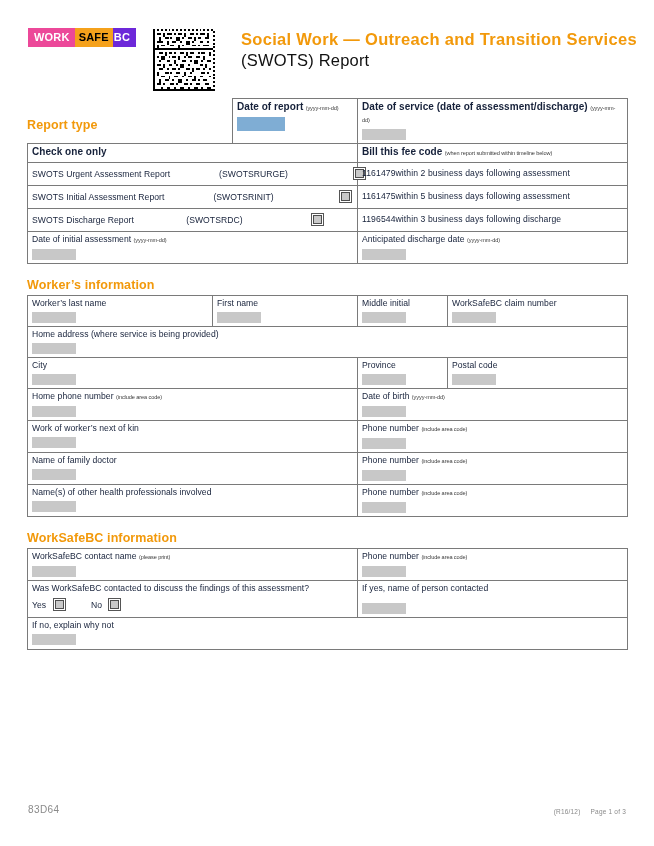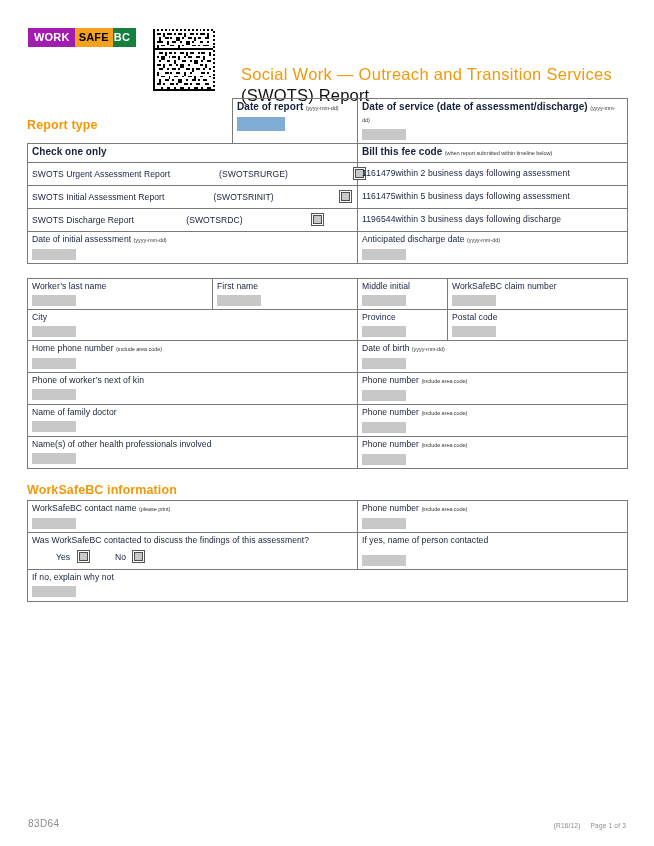--- a/index.html
+++ b/index.html
@@ -42,7 +42,7 @@
     line-height: 19px;
   }
   .logo-work {
-    background: #a21caf;
+    background: #ec4899;
     color: #ffffff;
     padding: 0 5px 0 6px;
   }

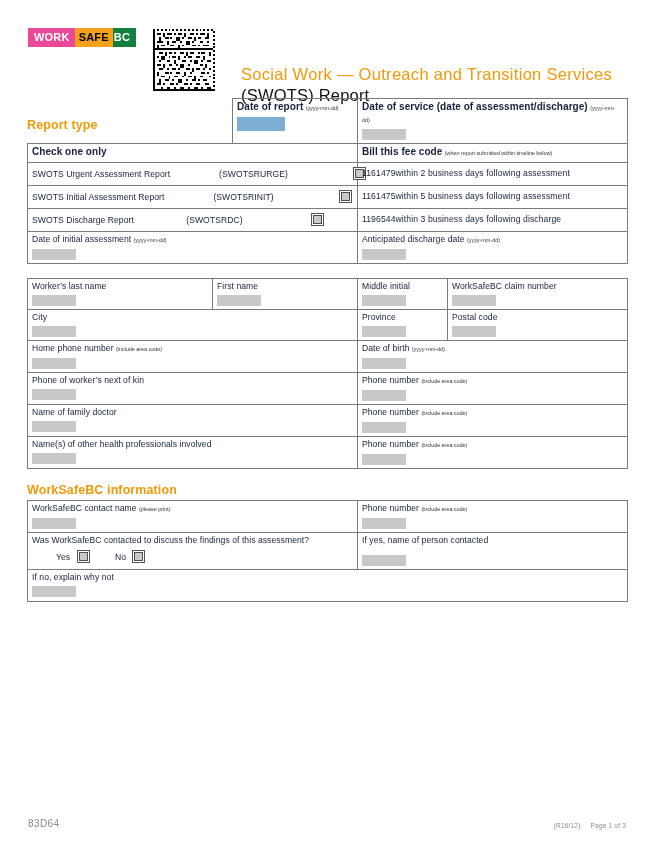--- a/index.html
+++ b/index.html
@@ -52,7 +52,7 @@
     padding: 0 4px;
   }
   .logo-bc {
-    background: #15803d;
+    background: #6d28d9;
     color: #ffffff;
     padding: 0 6px 0 1px;
   }

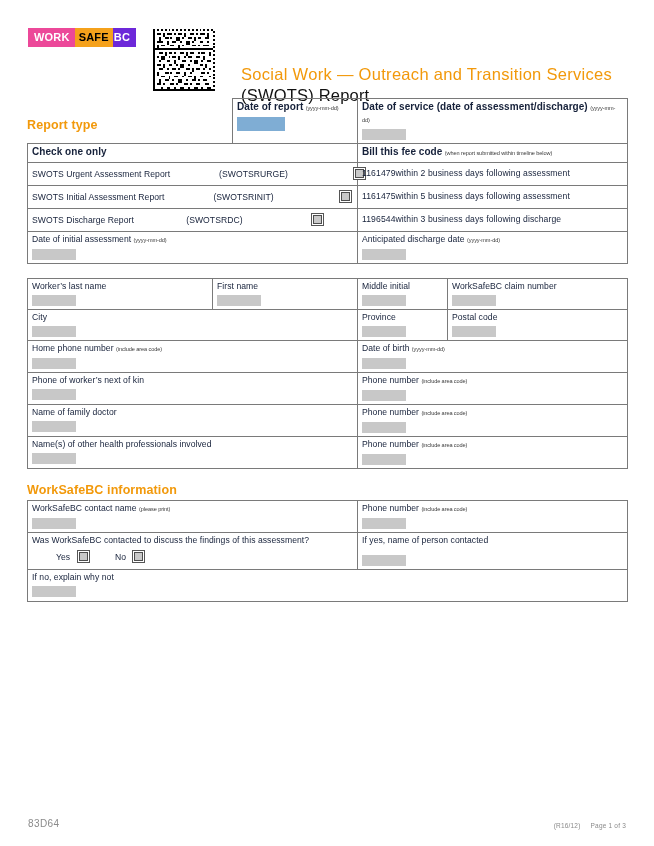--- a/index.html
+++ b/index.html
@@ -73,11 +73,10 @@
   }
   .title-main {
     color: #f2990b;
-    font-weight: normal;
+    font-weight: bold;
     font-size: 16.5px;
     line-height: 20px;
     letter-spacing: 0.3px;
-    margin-top: 35px;
   }
   .title-sub {
     color: #111111;

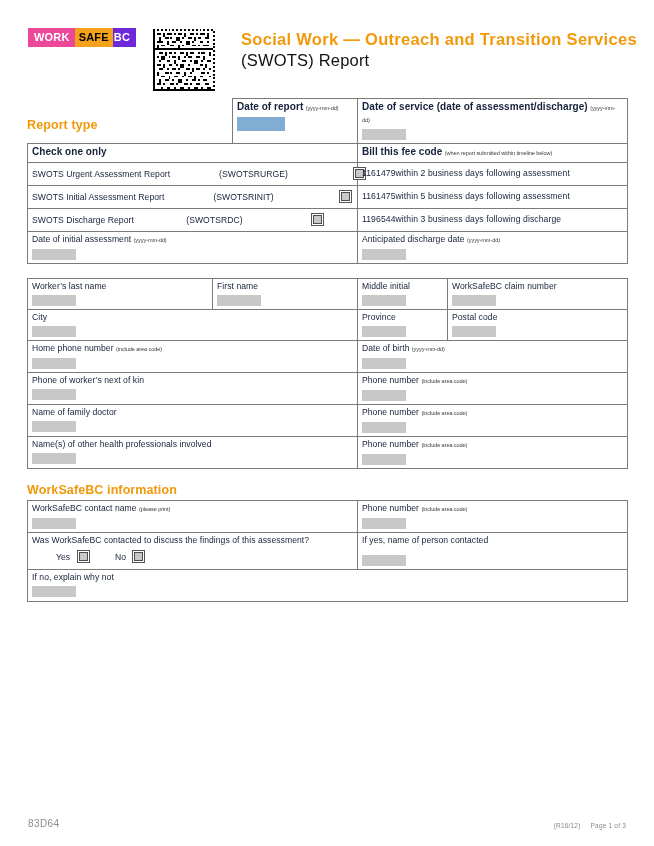--- a/index.html
+++ b/index.html
@@ -482,6 +482,7 @@
   </div>
 
   <div class="sec">
+    <div class="sec-head section-heading">Worker’s information</div>
 
     <table class="ftable">
       <colgroup>

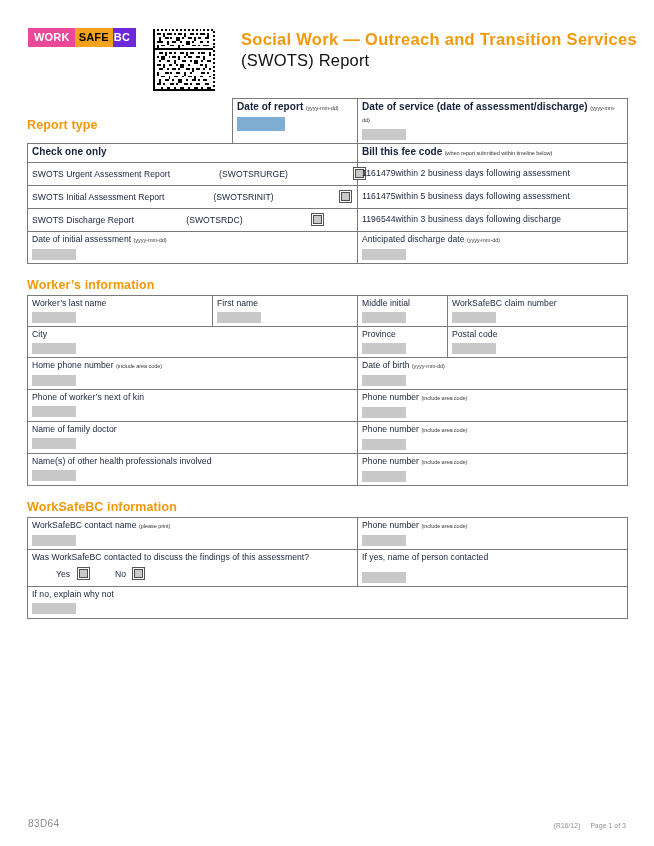--- a/index.html
+++ b/index.html
@@ -511,6 +511,12 @@
           </td>
         </tr>
 
+        <tr>
+          <td colspan="4">
+            <span class="lbl">Home address (where service is being provided)</span>
+            <span class="fill"></span>
+          </td>
+        </tr>
 
         <tr>
           <td colspan="2">

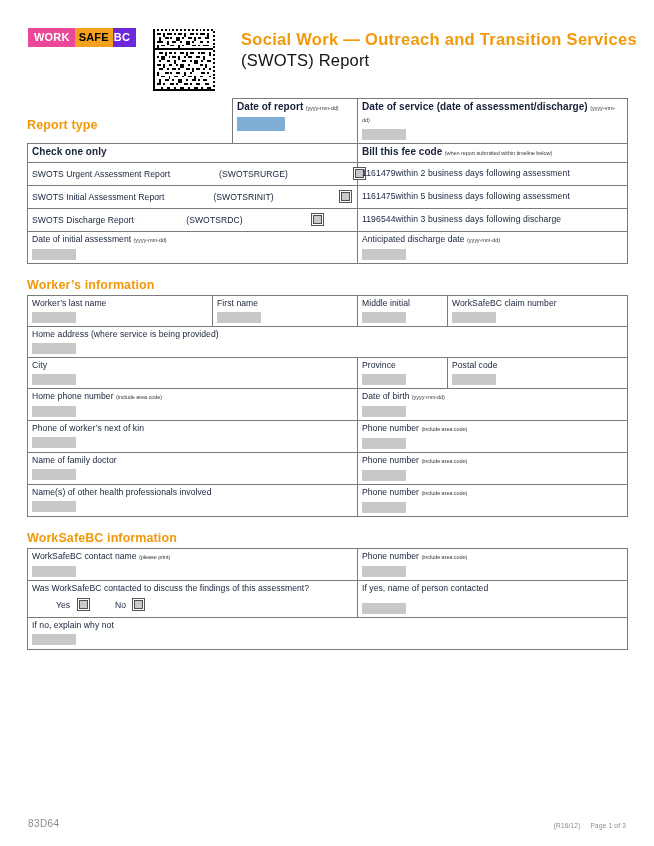--- a/index.html
+++ b/index.html
@@ -548,7 +548,7 @@
 
         <tr>
           <td colspan="2">
-            <span class="lbl">Phone of worker’s next of kin</span>
+            <span class="lbl">Work of worker’s next of kin</span>
             <span class="fill"></span>
           </td>
           <td colspan="2">

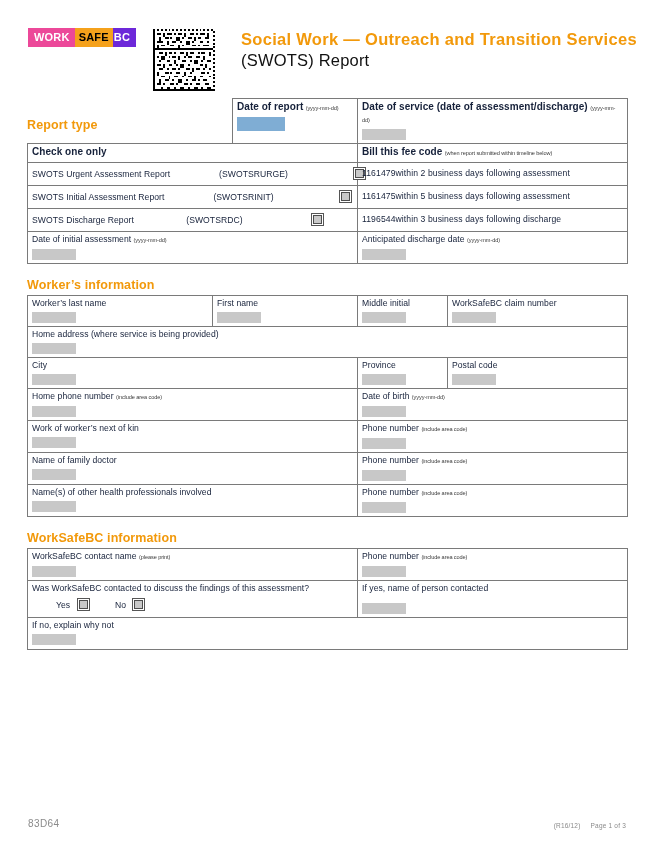--- a/index.html
+++ b/index.html
@@ -611,7 +611,7 @@
         <tr>
           <td>
             <span class="lbl">Was WorkSafeBC contacted to discuss the findings of this assessment?</span>
-            <span style="display:block;margin-top:5px;margin-left:24px;">
+            <span style="display:block;margin-top:5px;">
               <span class="lbl">Yes</span>
               <span class="cbox" style="margin-left:5px;"><span class="cbox-inner"></span></span>
               <span class="lbl" style="margin-left:24px;">No</span>

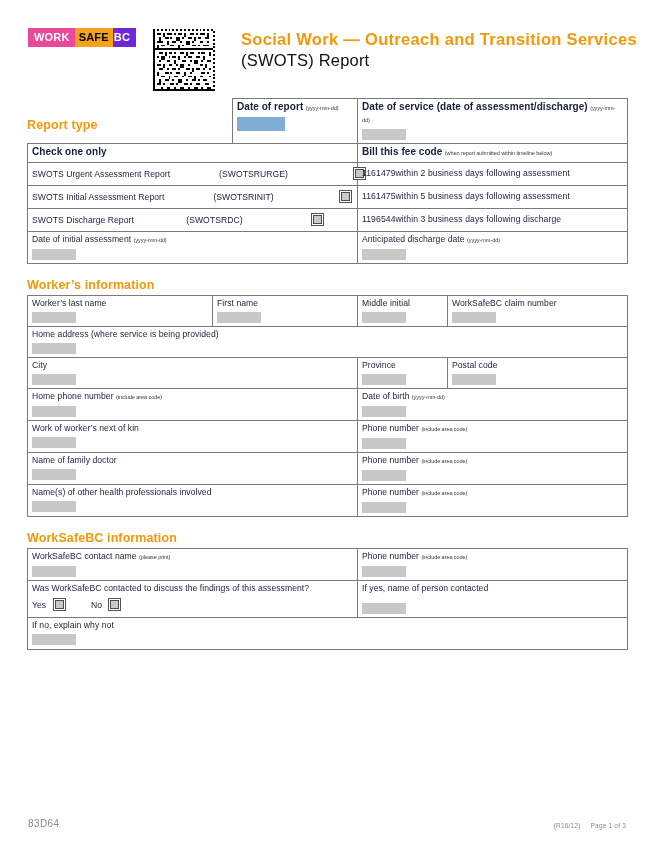--- a/index.html
+++ b/index.html
@@ -193,7 +193,7 @@
     position: absolute;
     left: 0;
     right: 0;
-    bottom: 8px;
+    bottom: 22px;
     height: 20px;
   }
   .foot-left {

